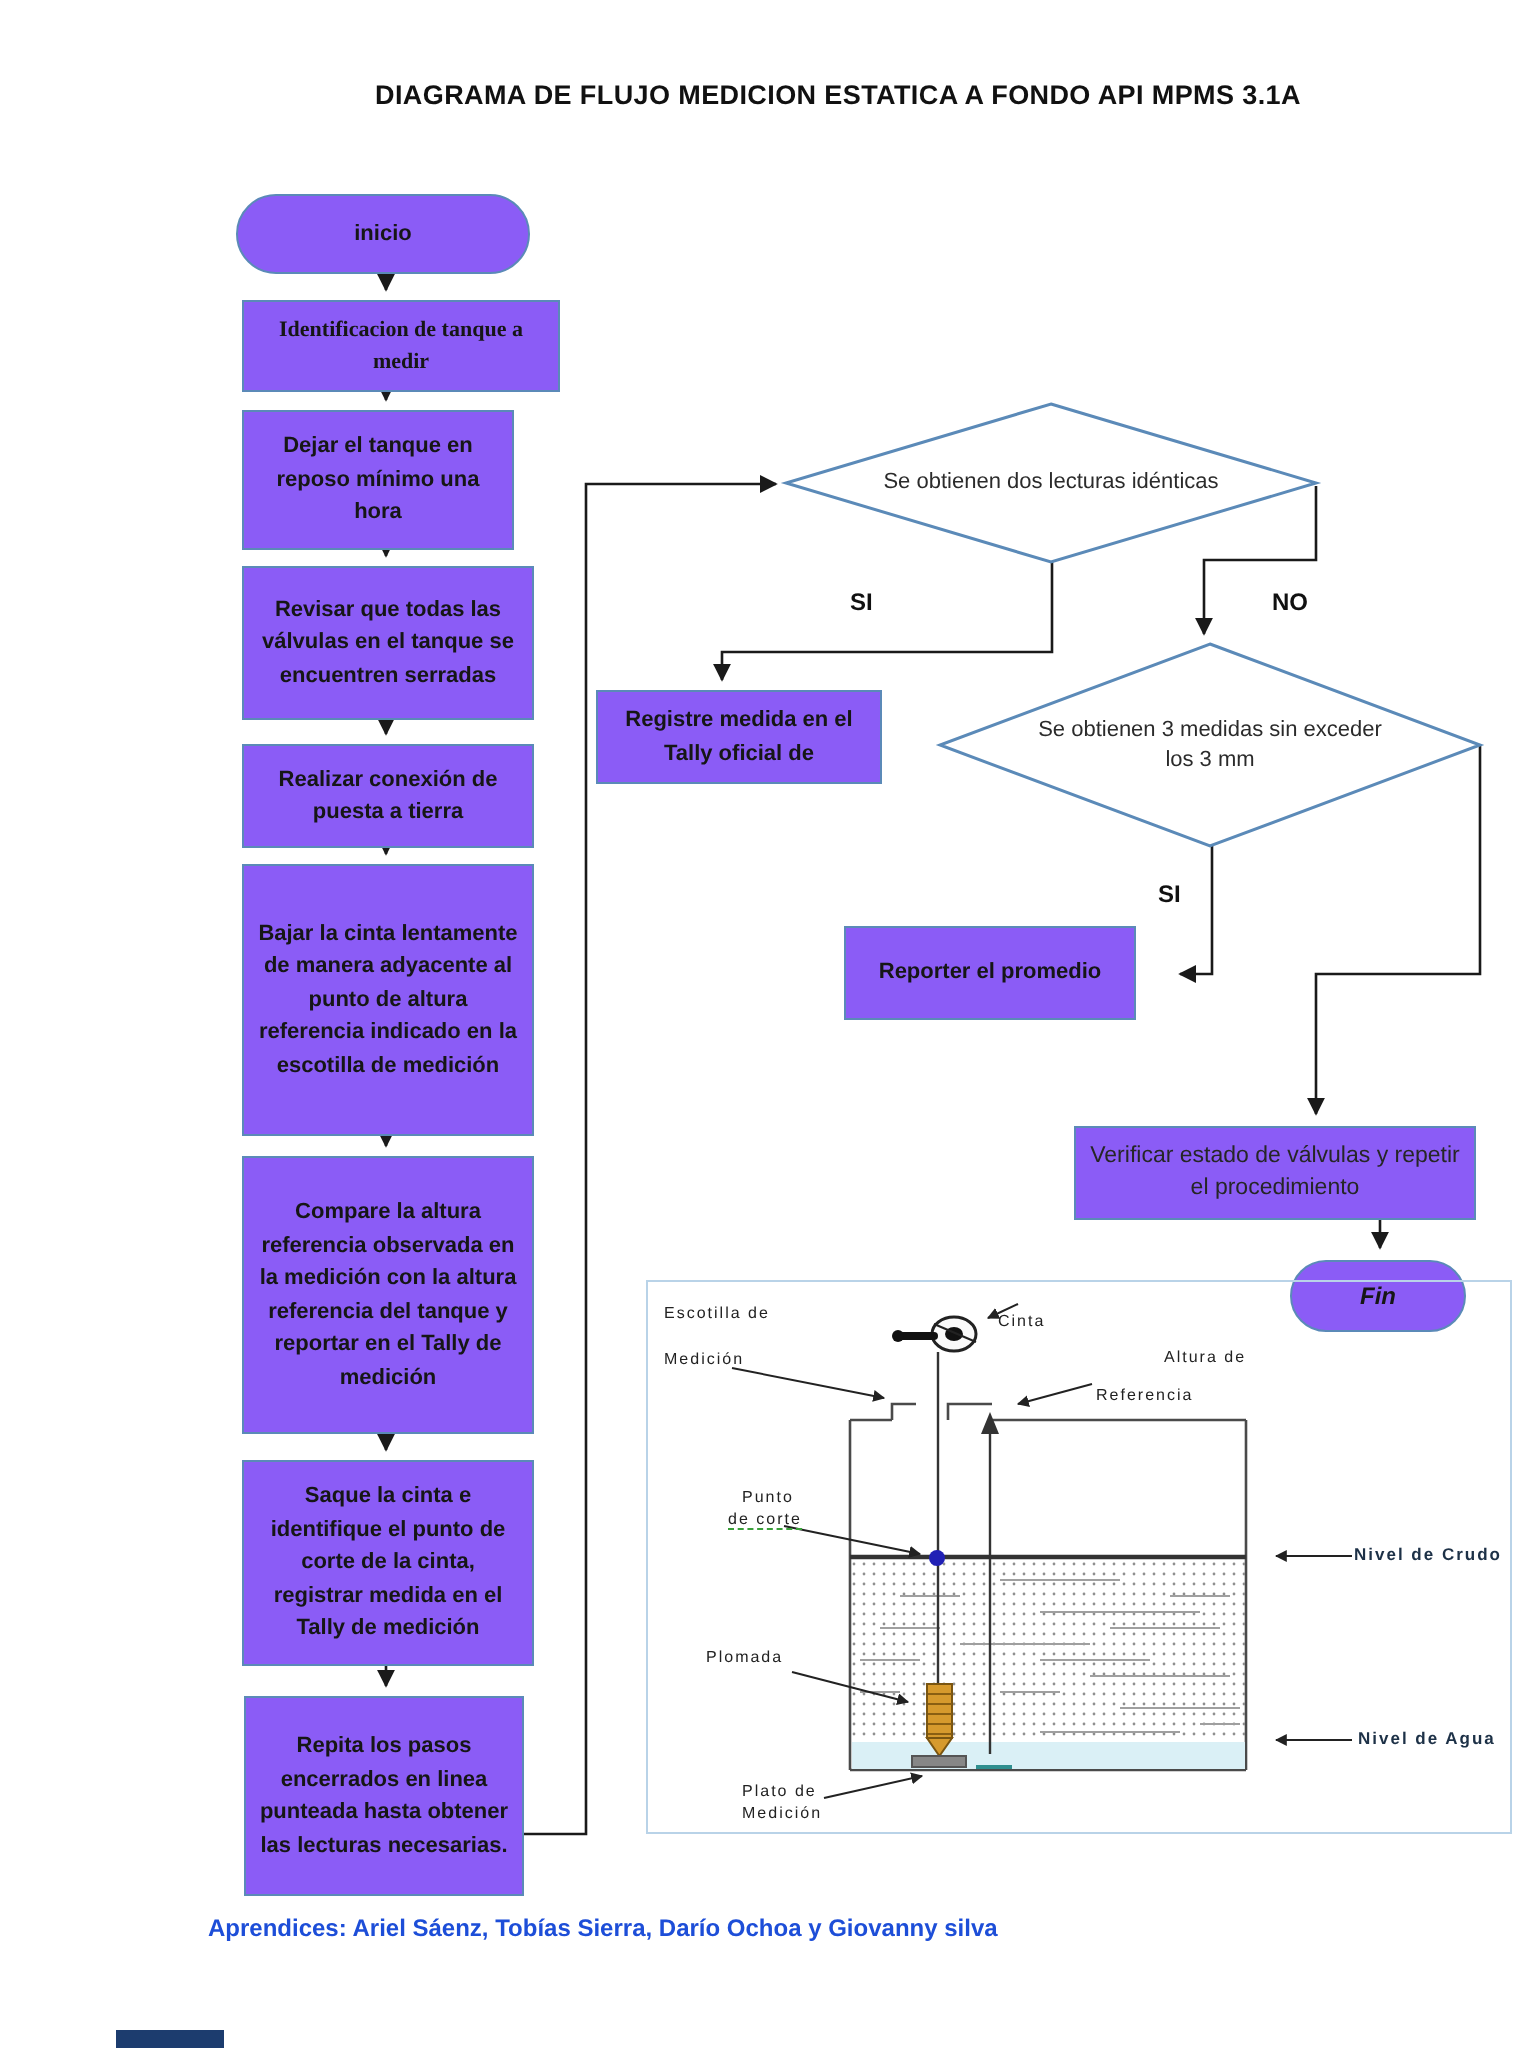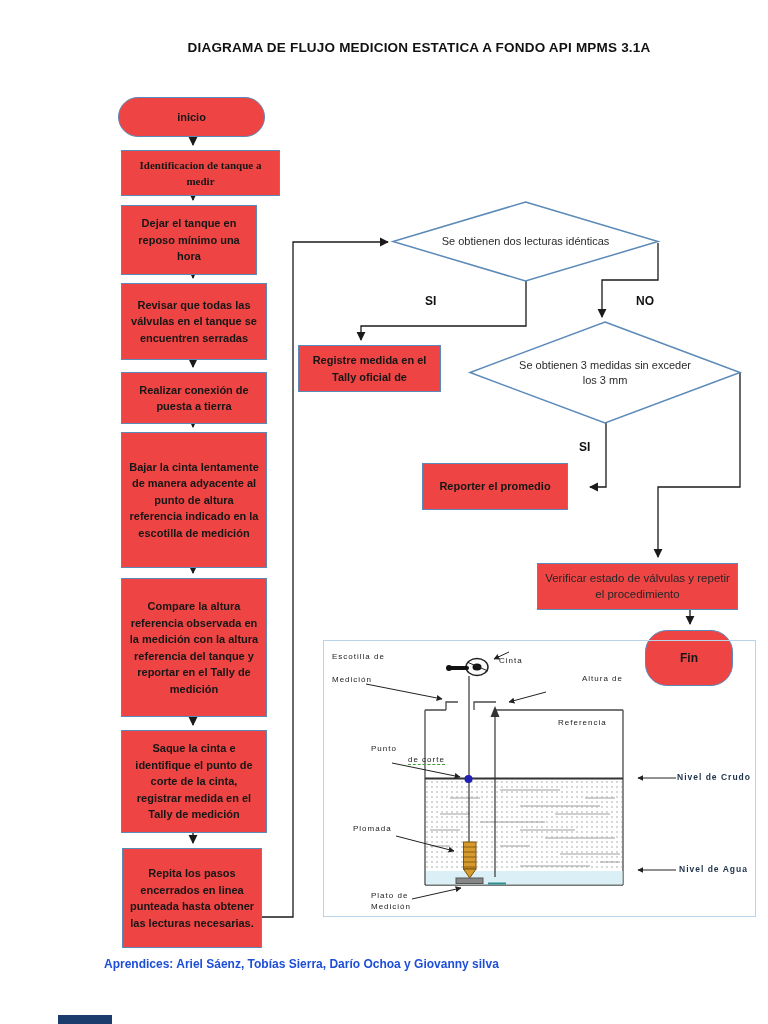--- a/index.html
+++ b/index.html
@@ -8,7 +8,7 @@
   .title{position:absolute;left:36px;top:40px;width:766px;text-align:center;
          font-weight:bold;font-size:13.5px;color:#111;letter-spacing:.2px;}
   .fbox{position:absolute;display:flex;align-items:center;justify-content:center;
-        text-align:center;border:1.5px solid #5b8ab8;background:#ef4444;
+        text-align:center;border:1.5px solid #5b8ab8;background:#8b5cf6;
         font-weight:bold;font-size:11px;line-height:1.5;color:#161616;
         padding:2px 6px;box-sizing:border-box;}
   .stadium{border-radius:22px;}

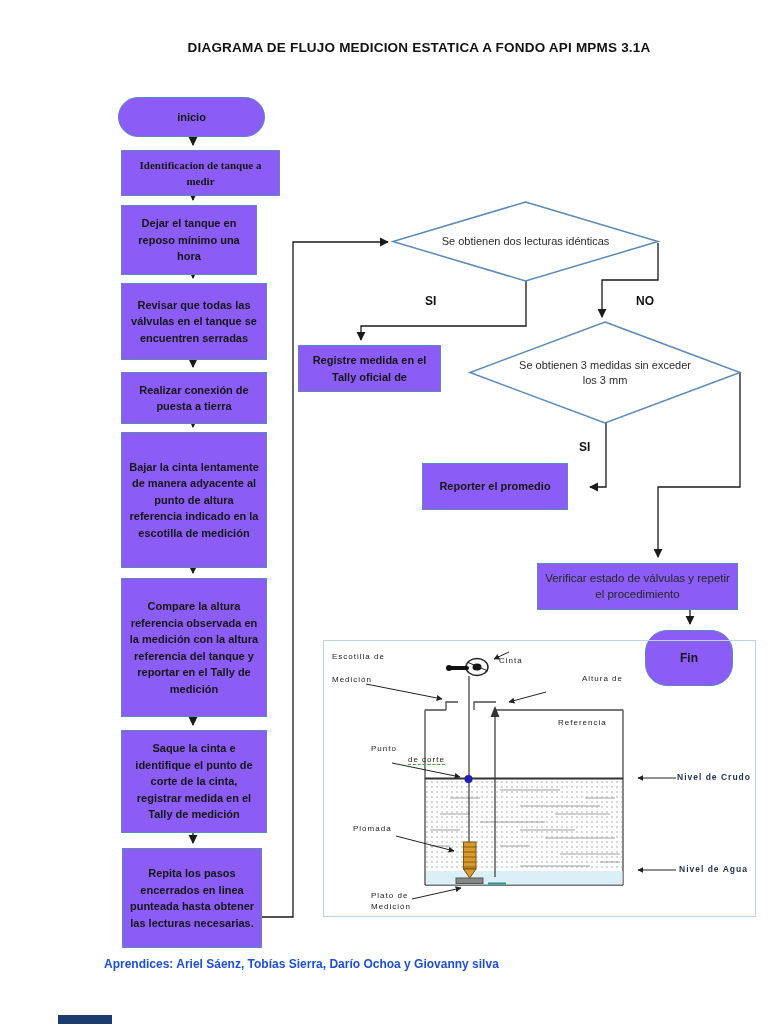--- a/index.html
+++ b/index.html
@@ -149,7 +149,7 @@
   <div class="fbox" style="left:298px;top:345px;width:143px;height:47px;">Registre medida en el Tally oficial de</div>
   <div class="fbox" style="left:422px;top:463px;width:146px;height:47px;">Reporter el promedio</div>
   <div class="fbox plain" style="left:537px;top:563px;width:201px;height:47px;">Verificar estado de válvulas y repetir el procedimiento</div>
-  <div class="fbox stadium" style="left:645px;top:630px;width:88px;height:56px;font-size:12px;">Fin</div>
+  <div class="fbox stadium" style="left:645px;top:630px;width:88px;height:36px;font-size:12px;font-style:italic;">Fin</div>
 
   <div class="frame"></div>
   <div class="tlabel" style="left:499px;top:645px;margin-top:11px;">Cinta</div>

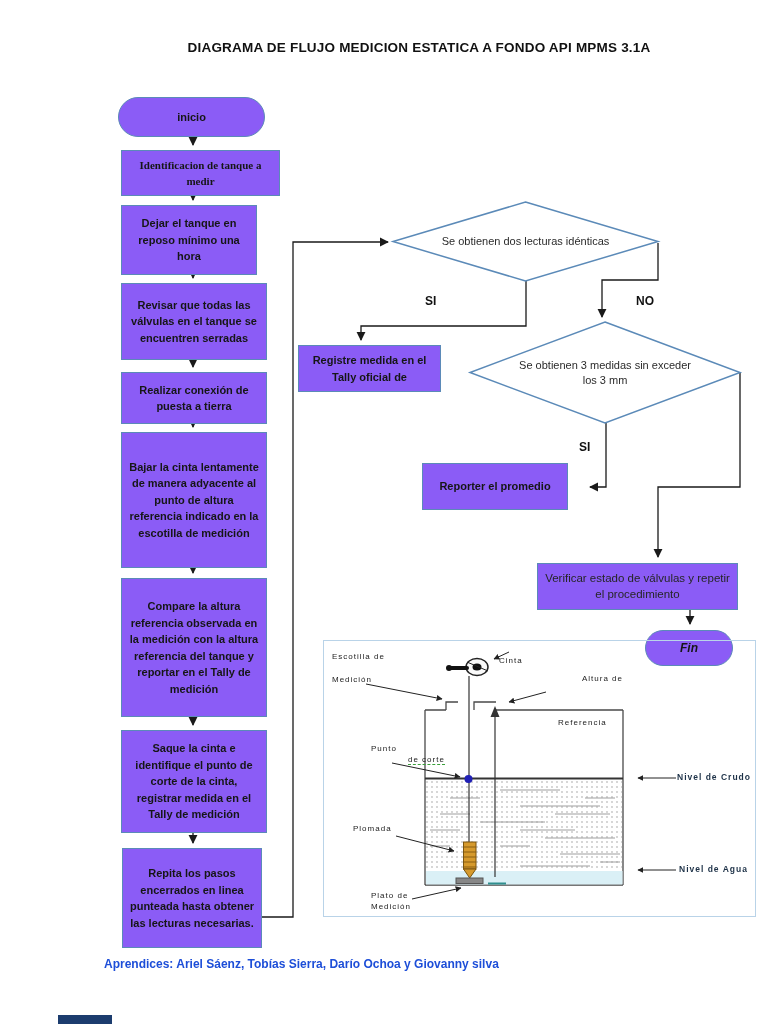--- a/index.html
+++ b/index.html
@@ -156,7 +156,7 @@
   <div class="tlabel" style="left:332px;top:652px;">Escotilla de</div>
   <div class="tlabel" style="left:332px;top:675px;">Medición</div>
   <div class="tlabel" style="left:548px;top:674px;margin-left:34px;">Altura de</div>
-  <div class="tlabel" style="left:548px;top:718px;margin-left:10px;">Referencia</div>
+  <div class="tlabel" style="left:548px;top:693px;">Referencia</div>
   <div class="tlabel" style="left:371px;top:744px;">Punto</div>
   <div class="tlabel greenul" style="left:364px;top:755px;">de corte</div>
   <div class="tlabel" style="left:353px;top:824px;">Plomada</div>

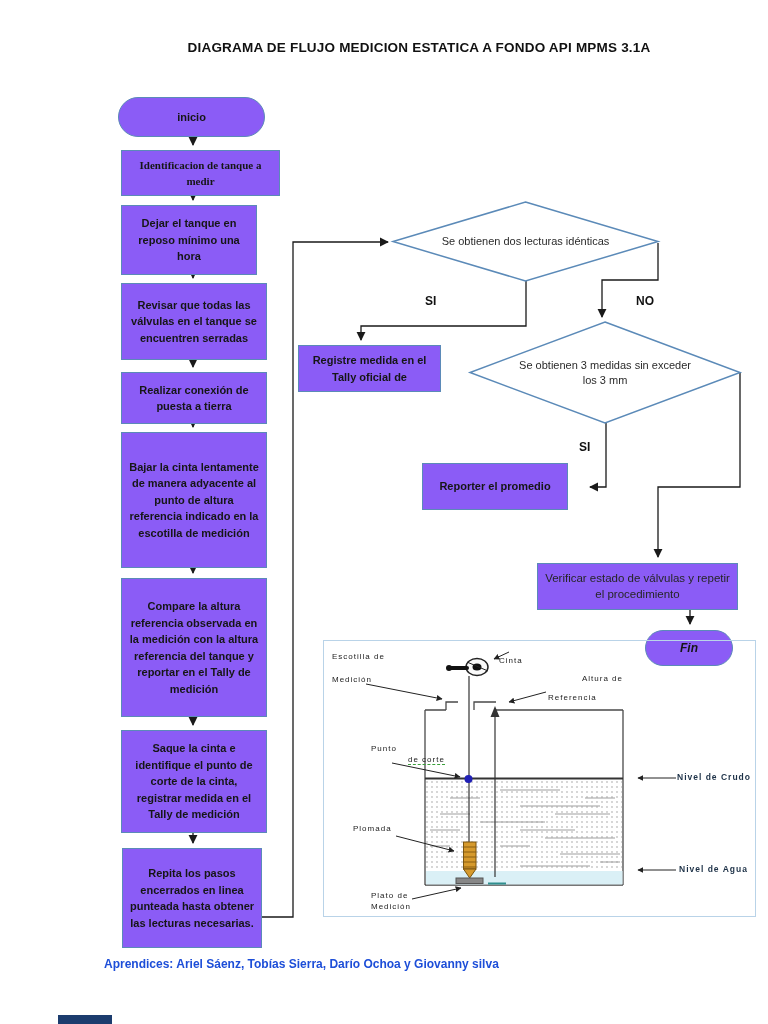--- a/index.html
+++ b/index.html
@@ -24,7 +24,7 @@
   .footer{position:absolute;left:104px;top:957px;font-weight:bold;font-size:12px;color:#1d4ed8;}
   .pagebar{position:absolute;left:58px;top:1015px;width:54px;height:9px;background:#1c3c6e;}
   svg.overlay{position:absolute;left:0;top:0;width:768px;height:1024px;pointer-events:none;}
-  .greenul{border-bottom:1px dashed #3aa03a;margin-left:44px;}
+  .greenul{border-bottom:1px dashed #3aa03a;}
 </style>
 </head>
 <body>

